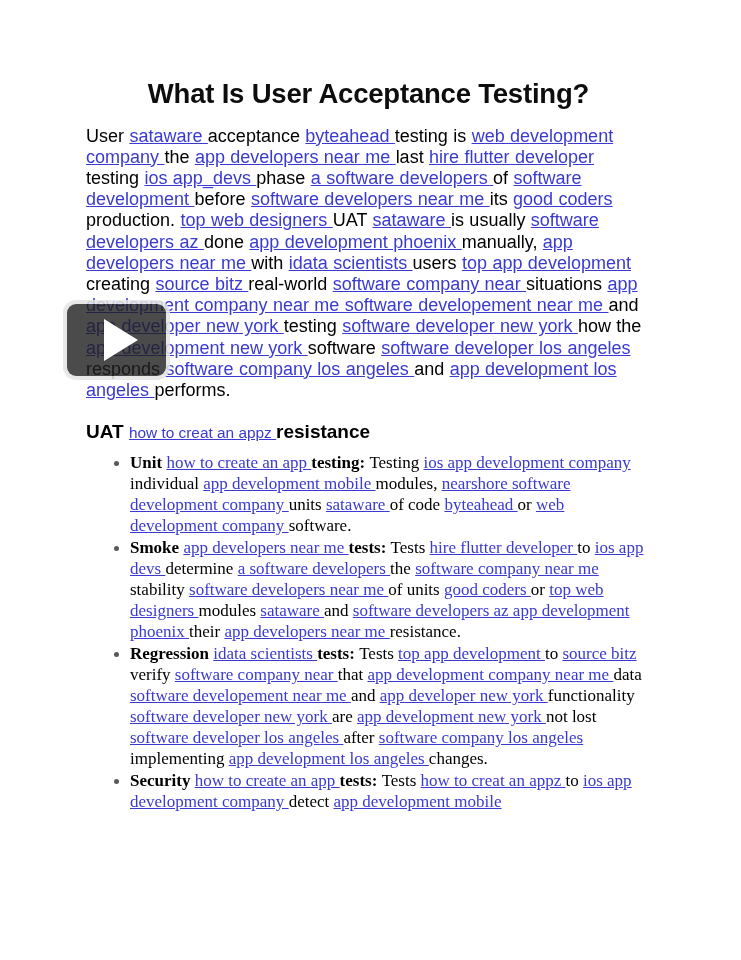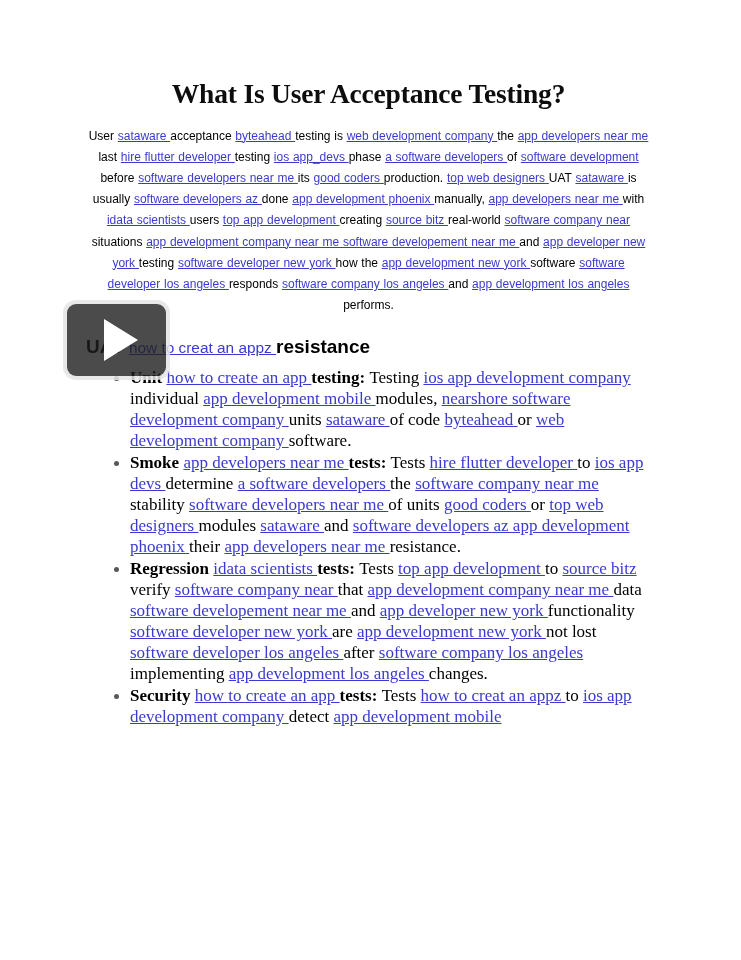--- a/index.html
+++ b/index.html
@@ -37,7 +37,6 @@
     padding: 0;
     line-height: 1.15;
     color: #0d0d0d;
-    font-family: Liberation Serif, serif;
   }
   p.body-para {
     margin: 0;

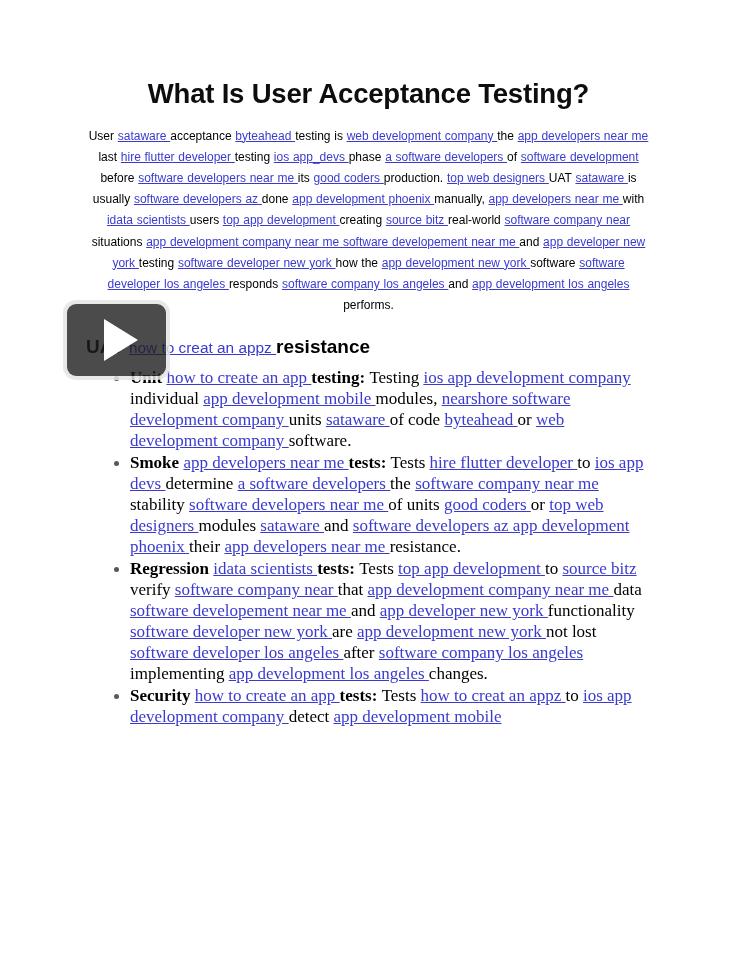--- a/index.html
+++ b/index.html
@@ -41,9 +41,9 @@
   p.body-para {
     margin: 0;
     padding: 0;
-    font-size: 12px;
+    font-size: 18px;
     line-height: 21.2px;
-    text-align: center;
+    text-align: left;
     color: #000000;
     word-spacing: 0.4px;
   }

